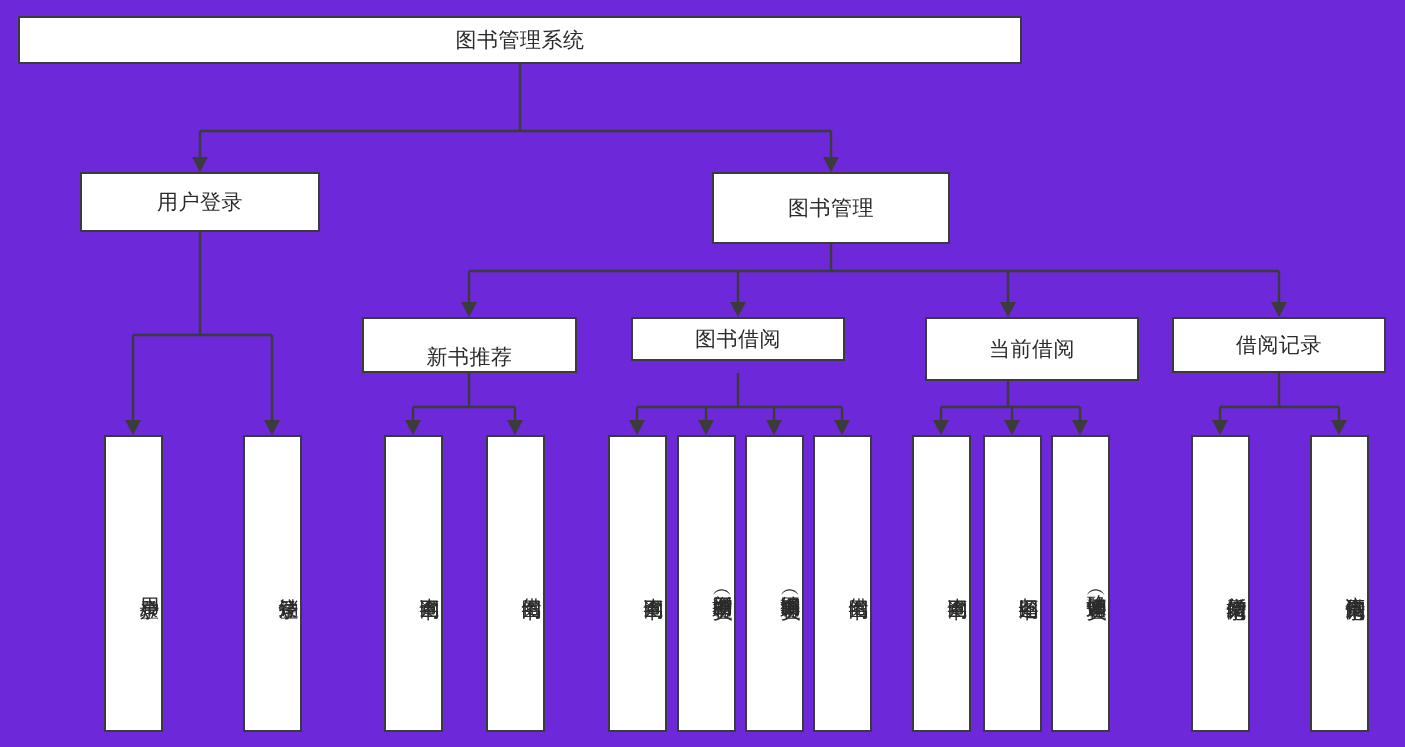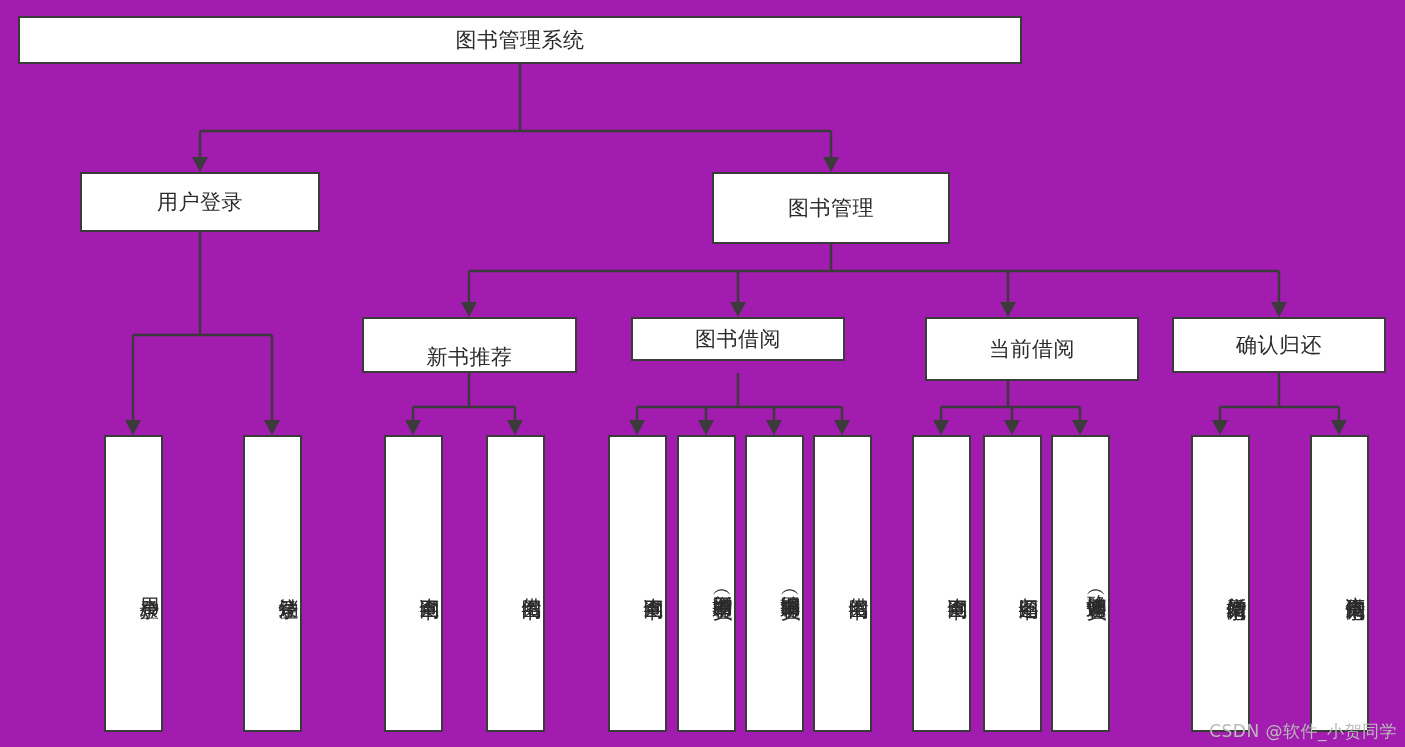--- a/index.html
+++ b/index.html
@@ -14,7 +14,7 @@
     position: relative;
     width: 1405px;
     height: 747px;
-    background: #a21caf;
+    background: #6d28d9;
     overflow: hidden;
   }
   .node {

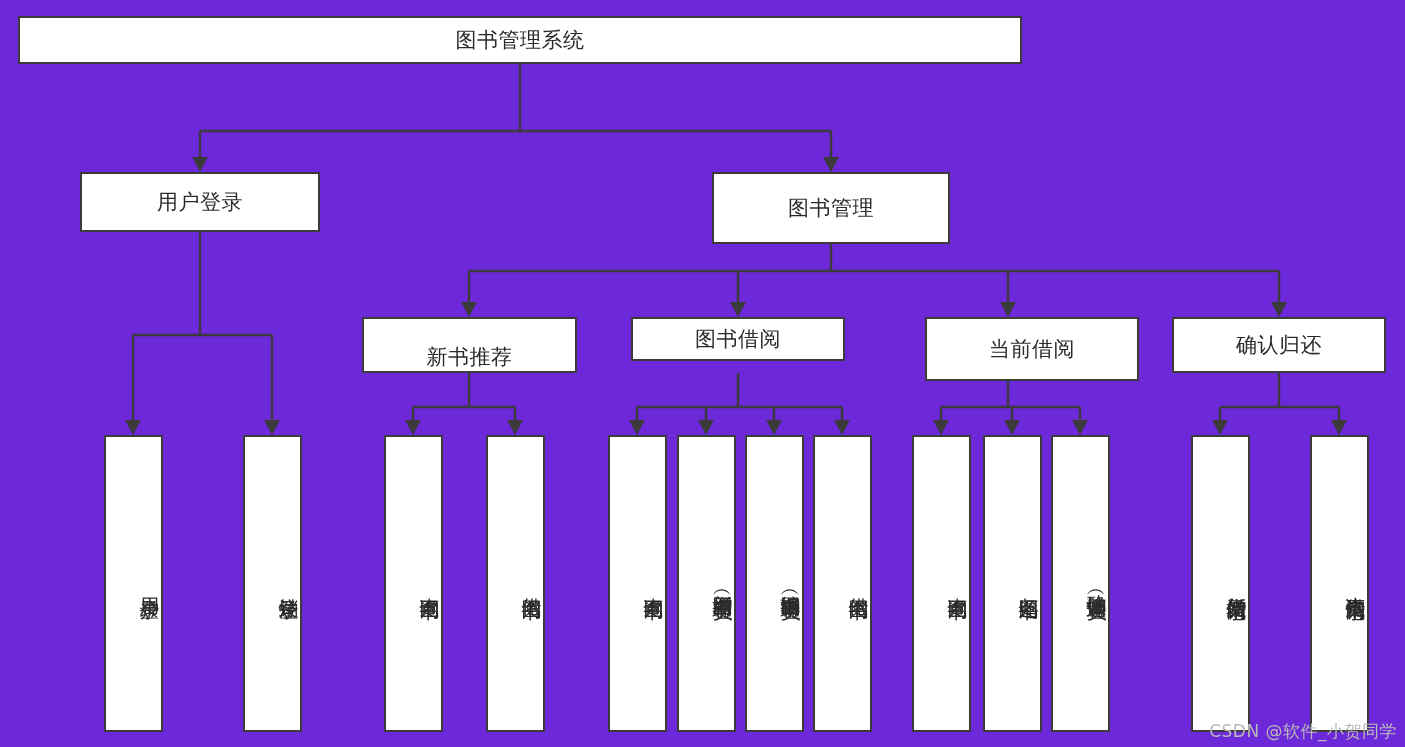--- a/index.html
+++ b/index.html
@@ -163,7 +163,7 @@
         <span class="">当前借阅</span>
       </div>
       <div class="node h" style="left: 1172px; top: 317px; width: 214px; height: 56px;">
-        <span class="">确认归还</span>
+        <span class="">借阅记录</span>
       </div>
     </div>
   <div id="leaf-layer">

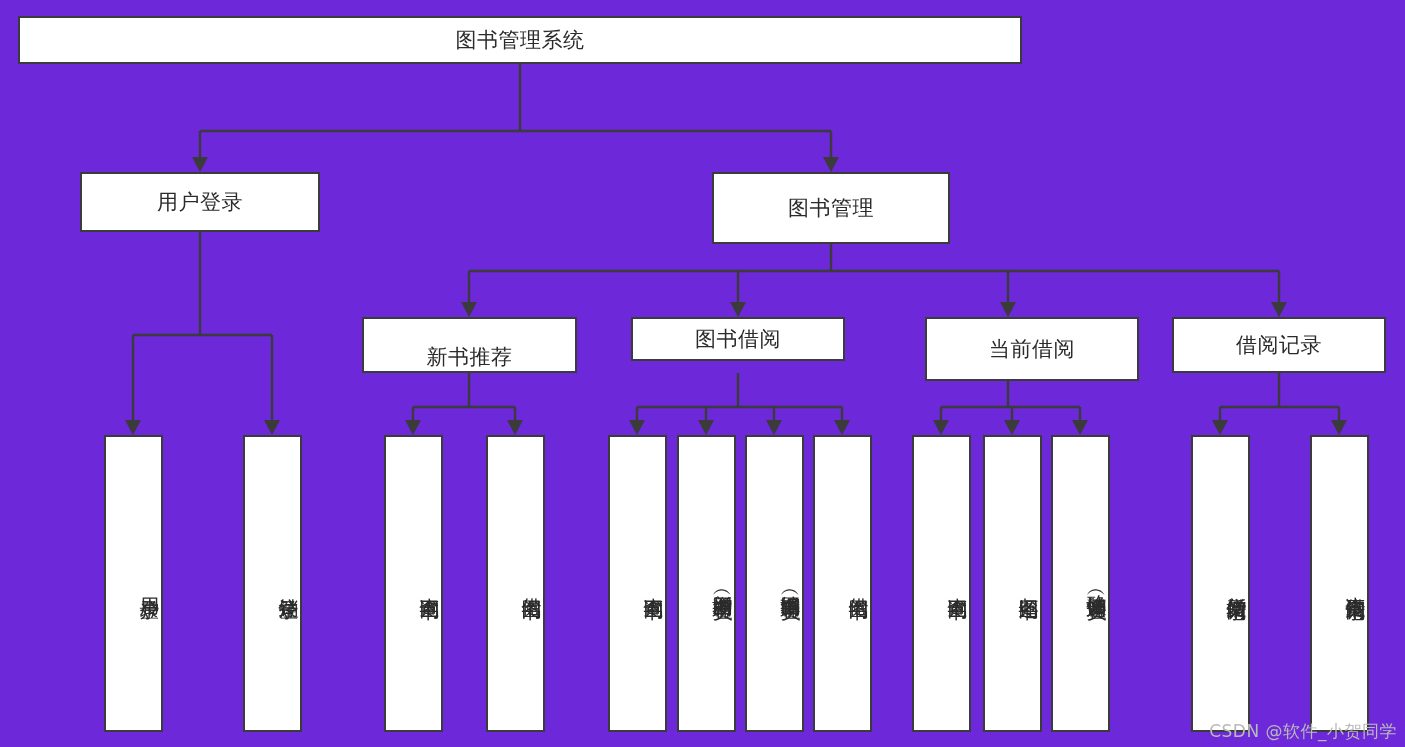--- a/index.html
+++ b/index.html
@@ -208,7 +208,6 @@
       </div>
     </div>
 
-  <div class="watermark">CSDN @软件_小贺同学</div>
 </div>
 
 </body></html>

